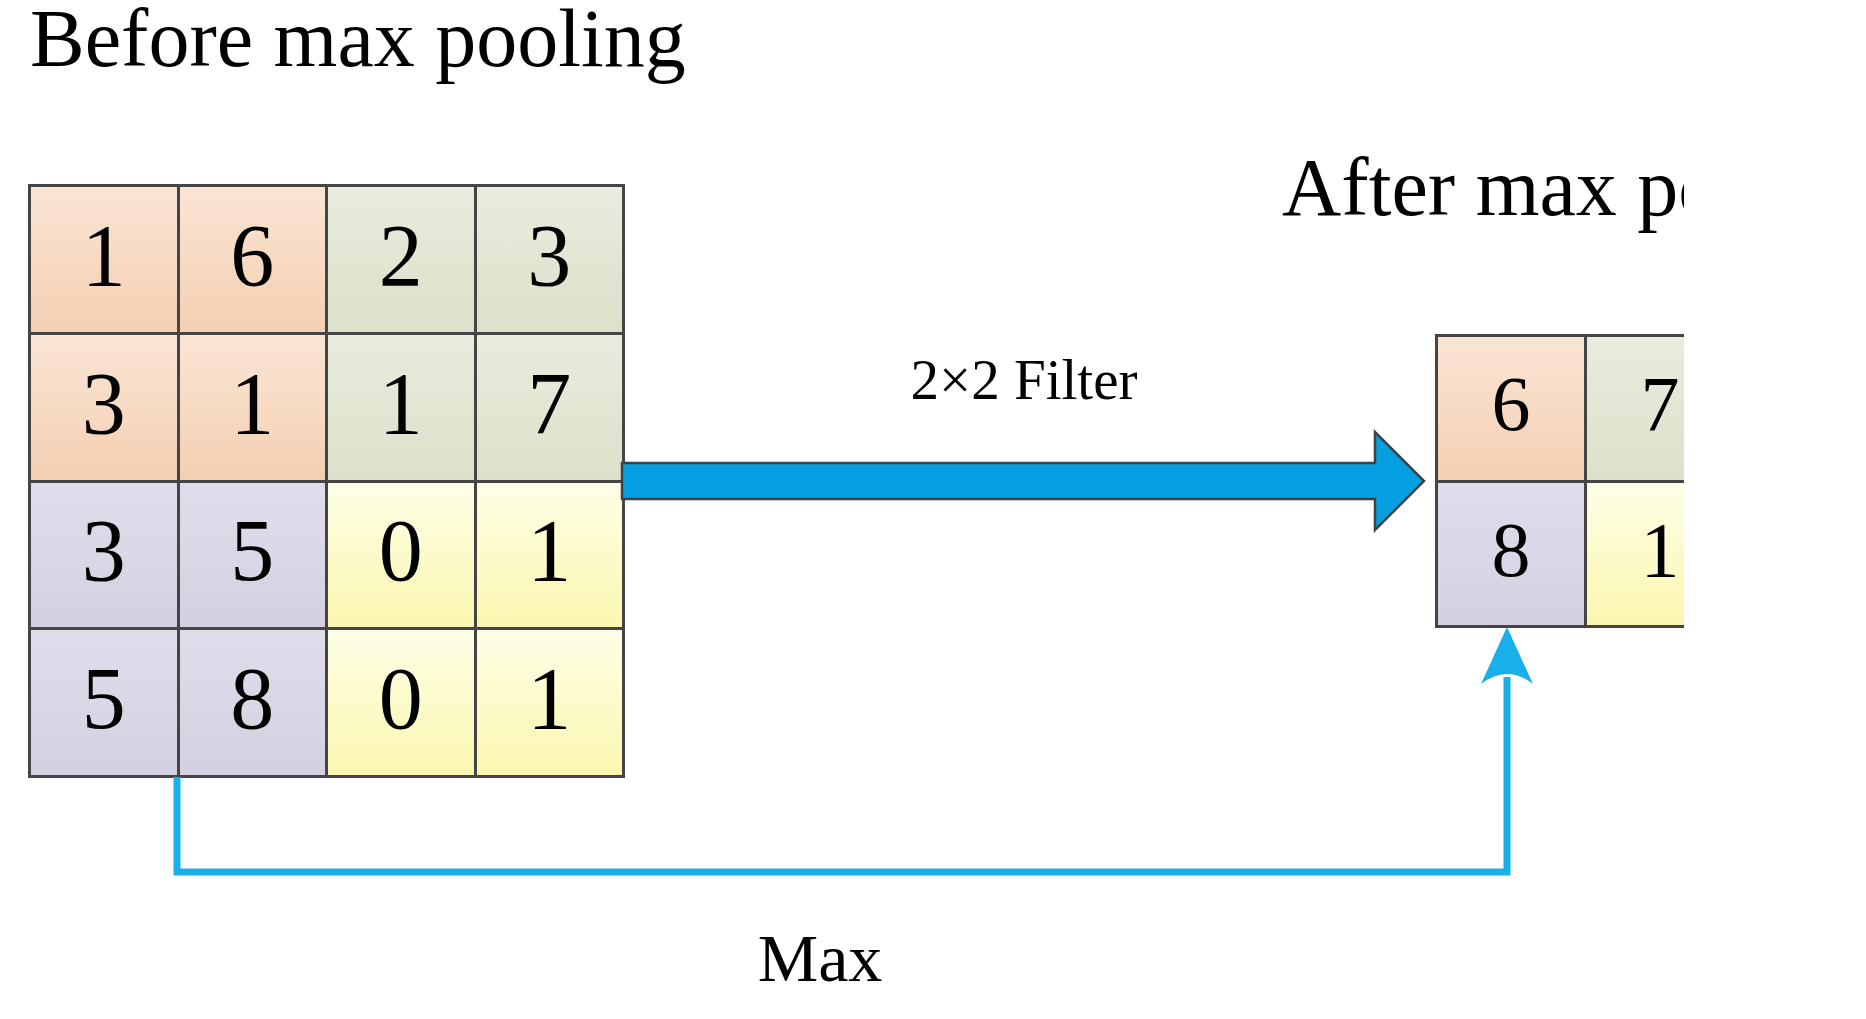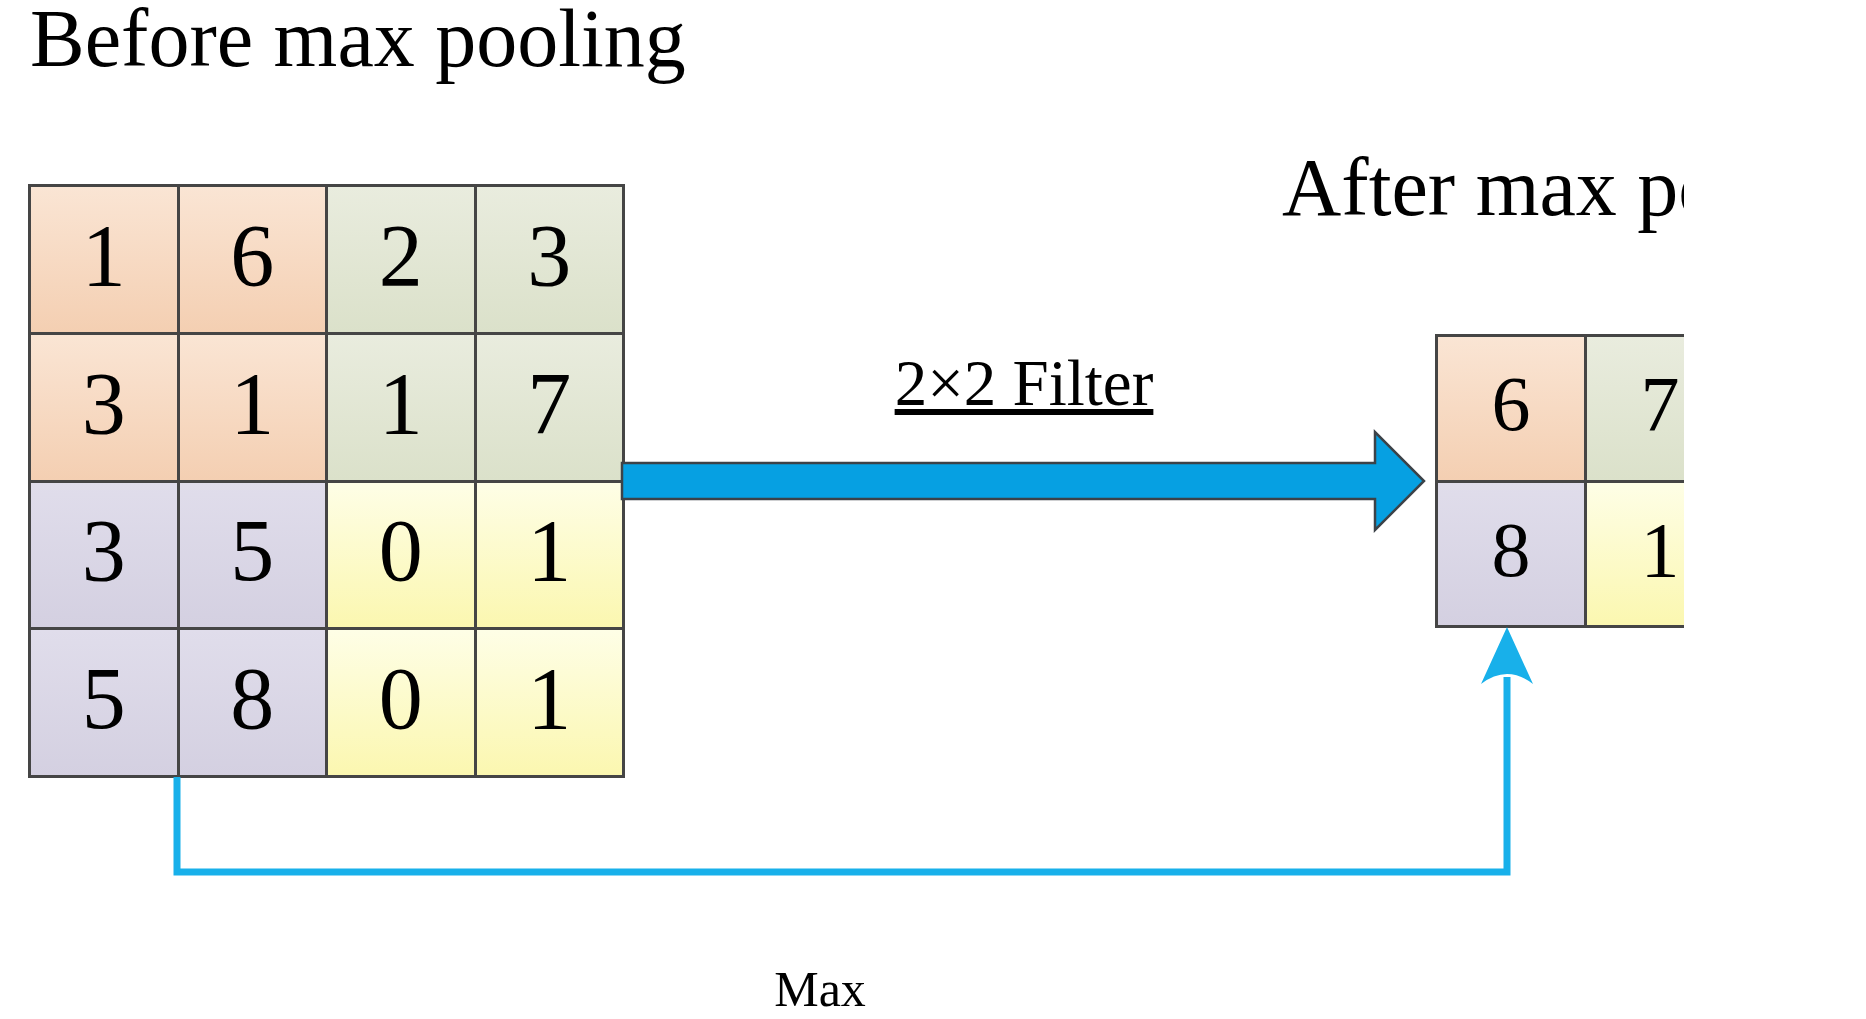--- a/index.html
+++ b/index.html
@@ -20,11 +20,10 @@
   }
   .label{
     position:absolute;
-    font-size:65px;
+    font-size:57px;
     line-height:1;
     white-space:nowrap;
     transform:translateX(-50%);
-    text-decoration:underline;
   }
   .max-label{
     position:absolute;

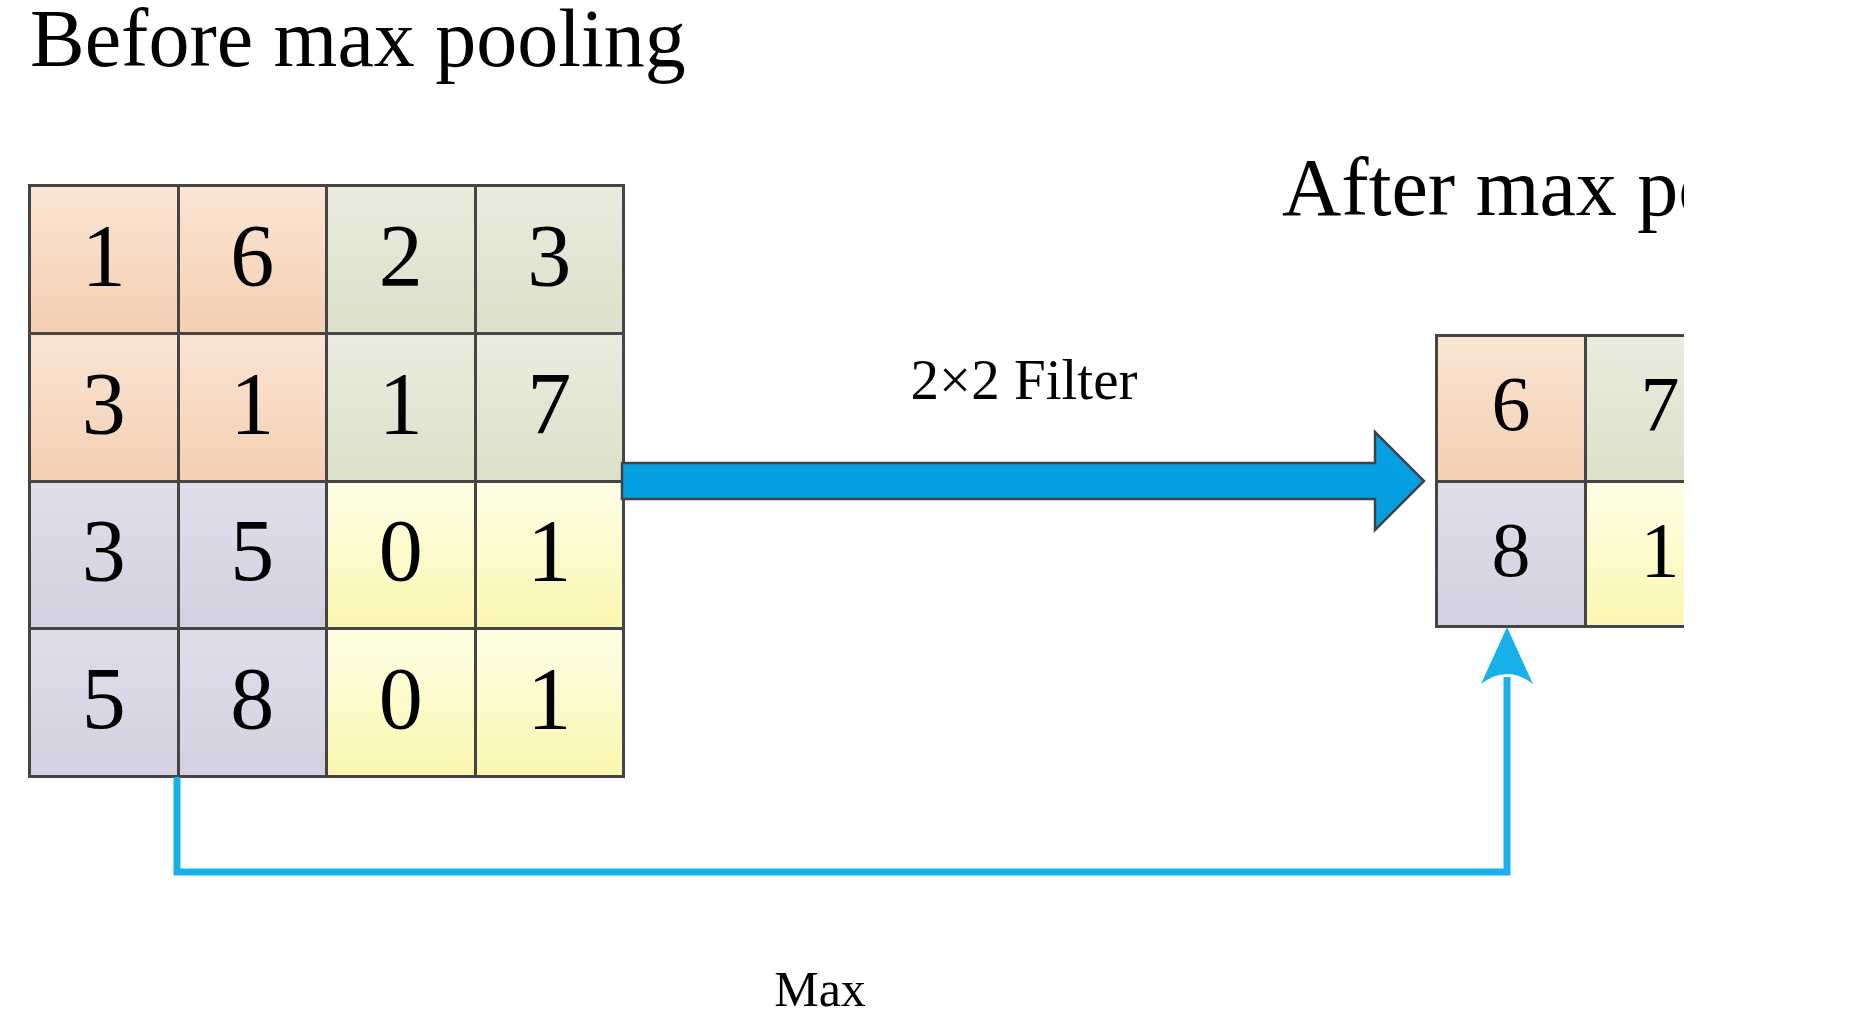--- a/index.html
+++ b/index.html
@@ -27,11 +27,10 @@
   }
   .max-label{
     position:absolute;
-    font-size:50px;
+    font-size:68px;
     line-height:1;
     white-space:nowrap;
     transform:translateX(-50%);
-    margin-top:40px;
   }
   .pool-grid{
     position:absolute;

